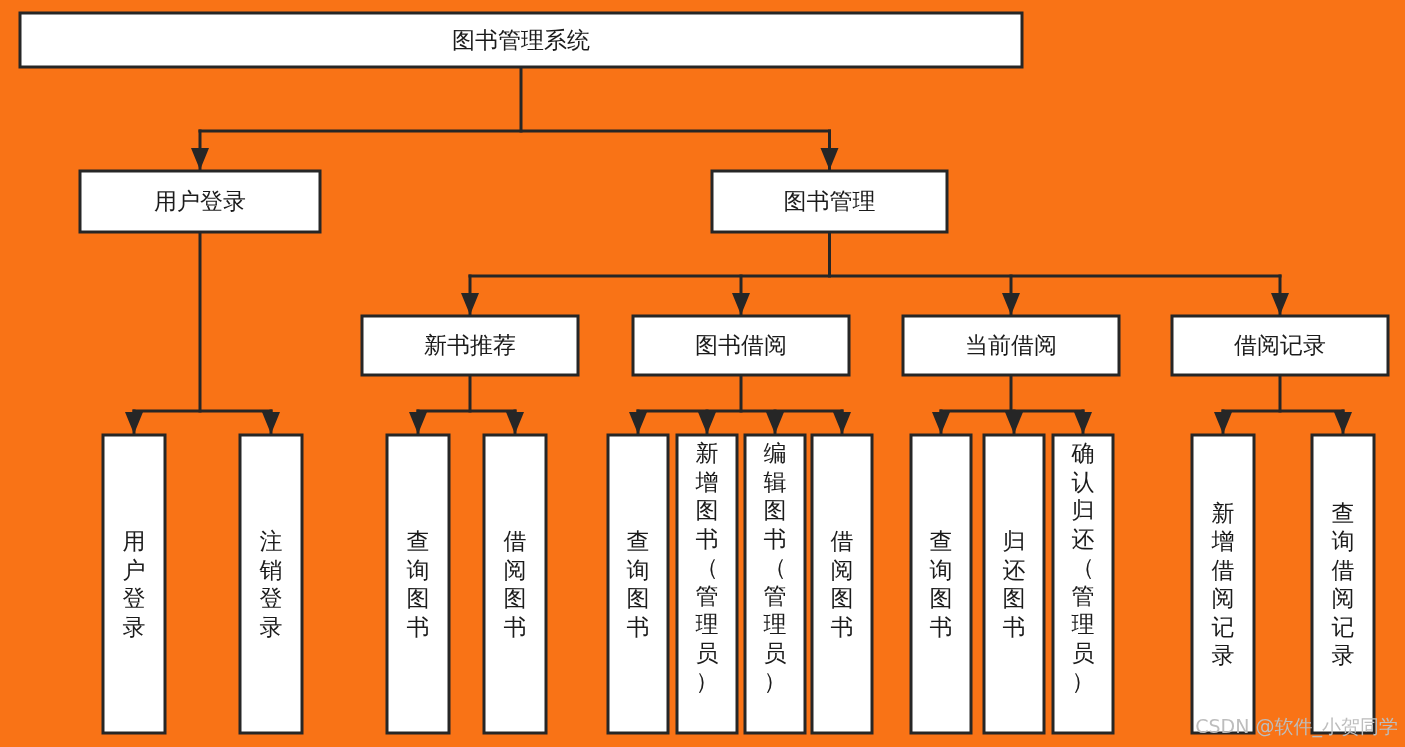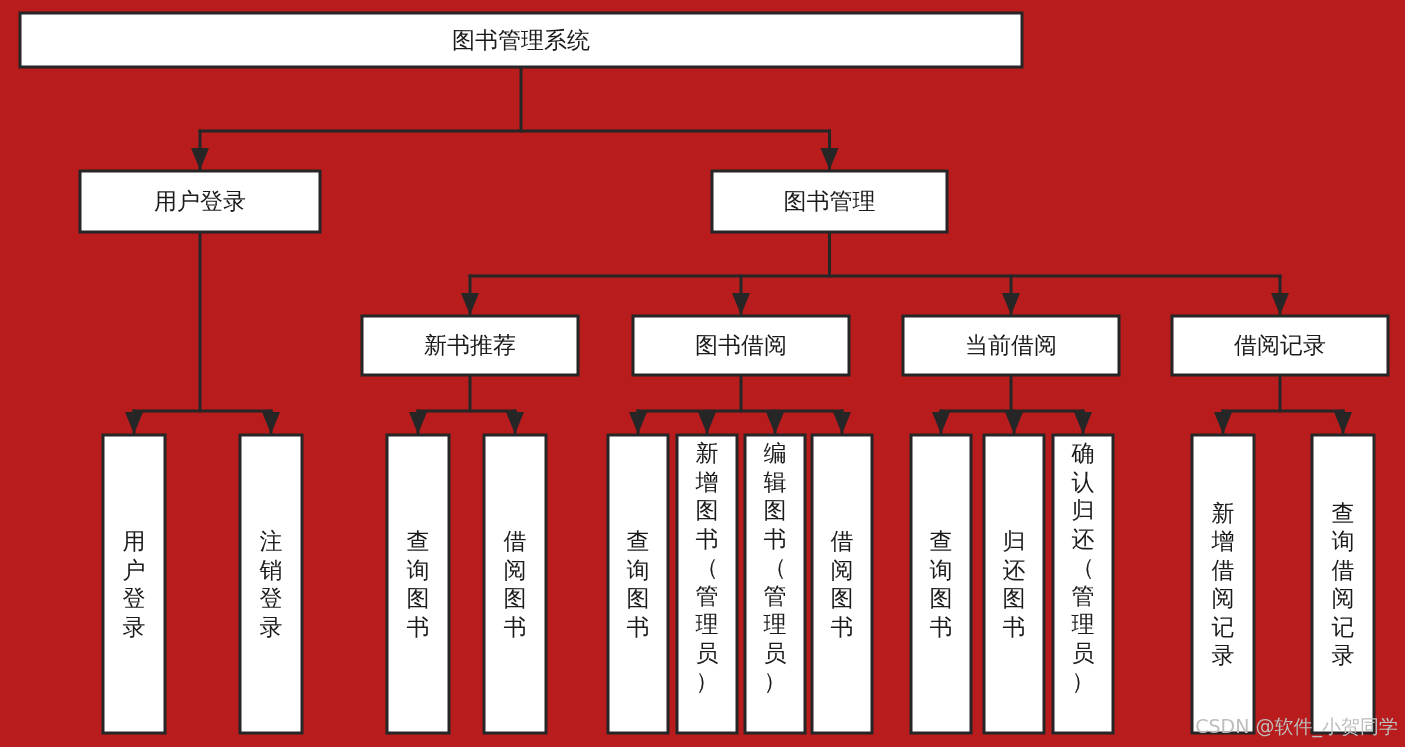--- a/index.html
+++ b/index.html
@@ -18,7 +18,7 @@
     position: relative;
     width: 1405px;
     height: 747px;
-    background: #b91c1c;
+    background: #f97316;
   }
   svg.diagram-canvas {
     position: absolute;

